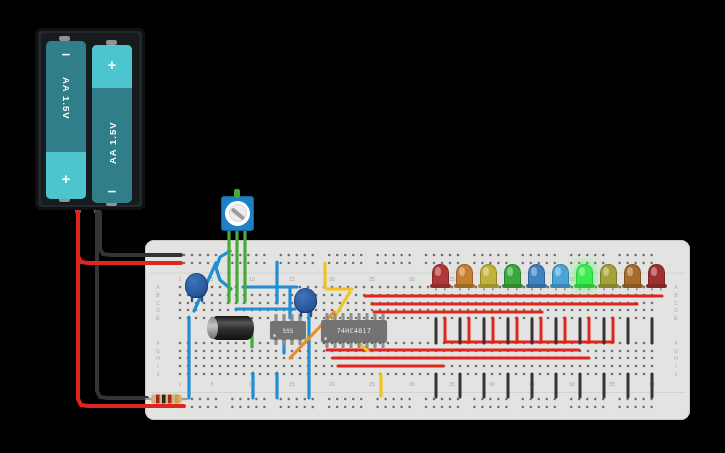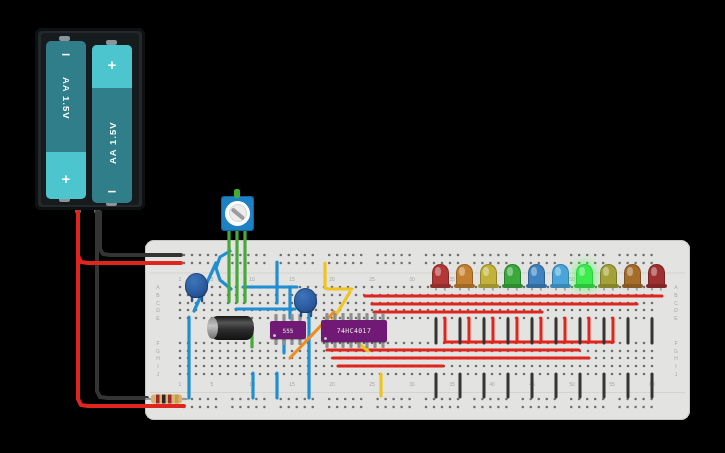--- a/index.html
+++ b/index.html
@@ -40,7 +40,7 @@
   #pot .slot{position:absolute;left:8.5px;top:15.5px;width:16px;height:3.6px;background:#9c9c9c;
     border-radius:2px;transform:rotate(40deg);}
   
-  .ic{position:absolute;background:#701a75;border-radius:2px;color:#e6e6e6;
+  .ic{position:absolute;background:#737373;border-radius:2px;color:#e6e6e6;
     font-family:"DejaVu Sans Mono",monospace;display:flex;align-items:center;justify-content:center;
     box-shadow:0 1px 1px rgba(0,0,0,.3);}
   .ic::before{content:'';position:absolute;left:3px;bottom:2px;width:3px;height:3px;

